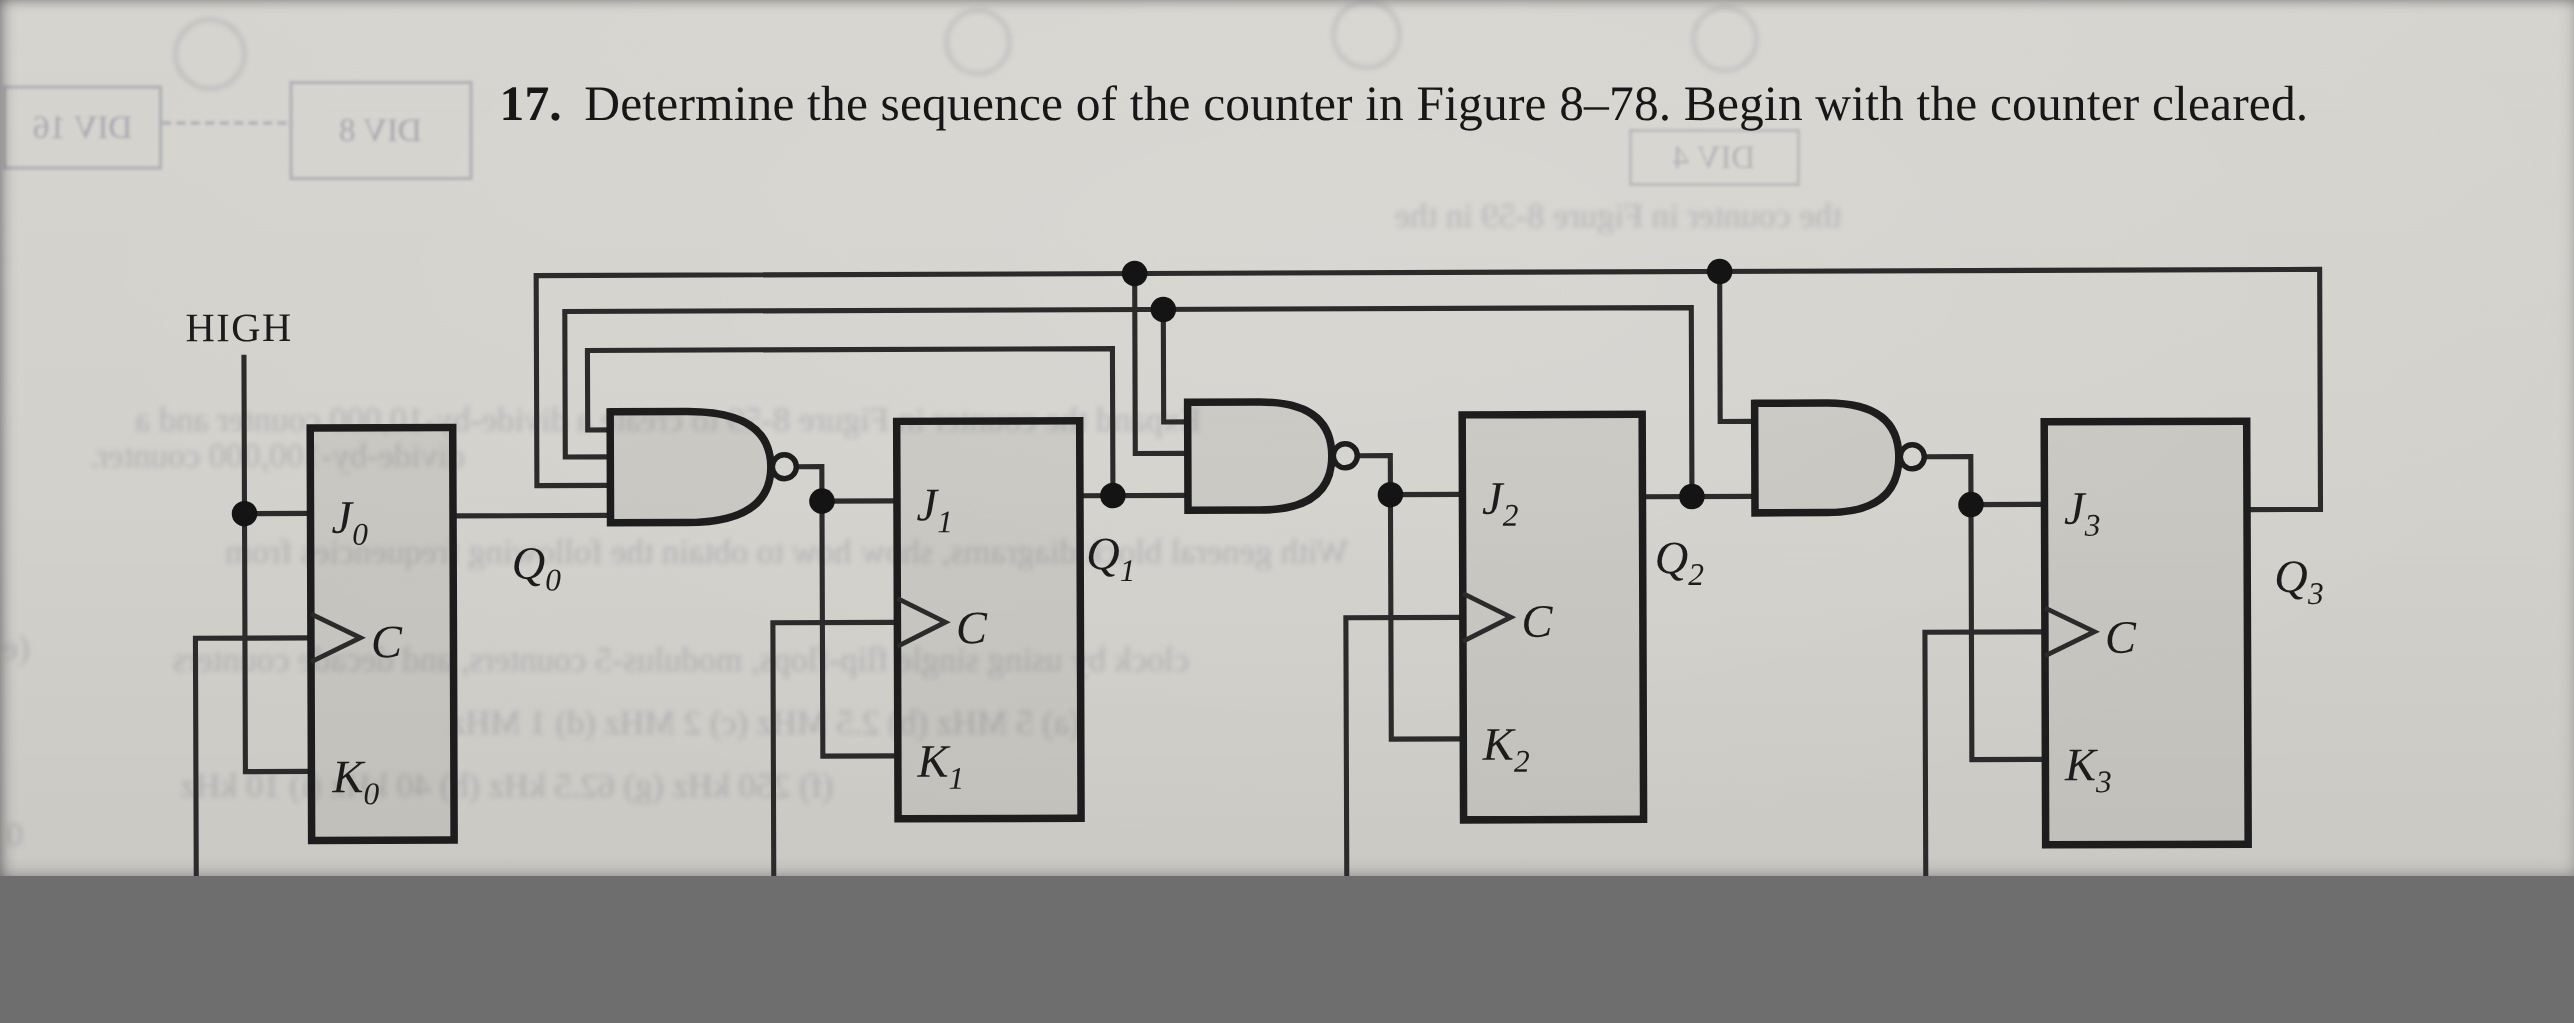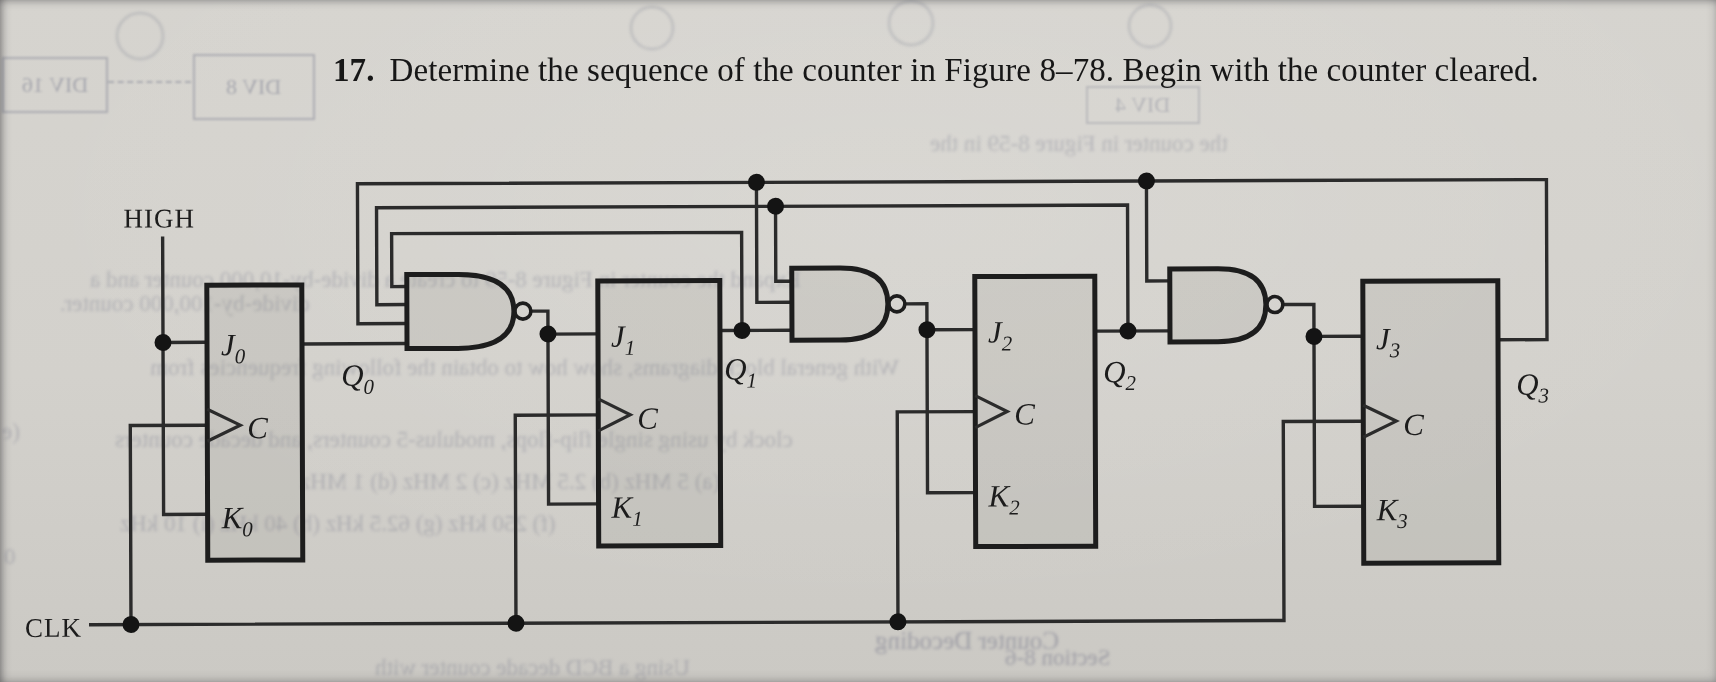--- a/index.html
+++ b/index.html
@@ -4,7 +4,7 @@
 <style>
   html,body{margin:0;padding:0;background:#6e6e6e;}
   .page{
-    position:relative;width:1716px;height:682px;overflow:hidden;
+    position:relative;width:1716px;height:584px;overflow:hidden;
     font-family:"Liberation Serif", serif;
     background:
       radial-gradient(1300px 600px at 52% 30%, rgba(255,255,255,0.10), rgba(0,0,0,0) 70%),

